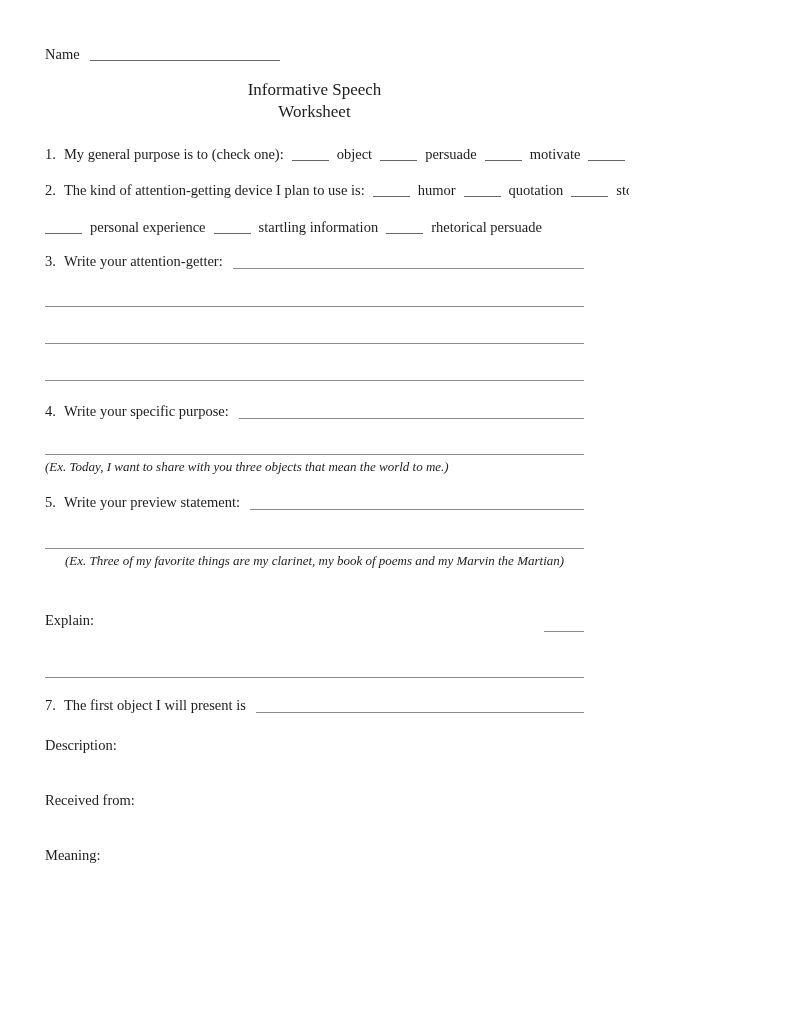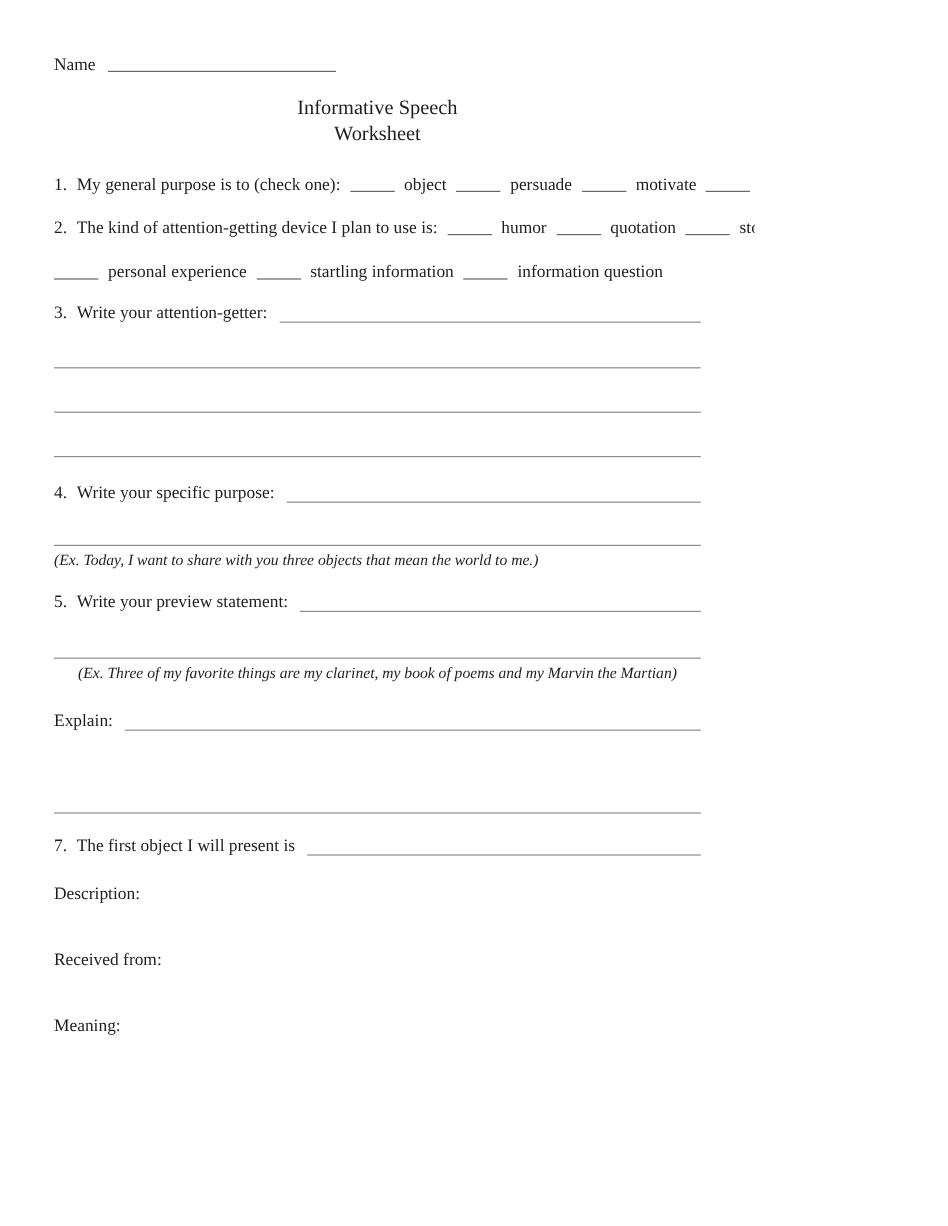--- a/index.html
+++ b/index.html
@@ -102,7 +102,7 @@
   </div>
 
   <div class="row" style="top:217px;">
-    <span class="blank first"></span><span>personal experience</span><span class="blank"></span><span>startling information</span><span class="blank"></span><span>information question</span>
+    <span class="blank first"></span><span>personal experience</span><span class="blank"></span><span>startling information</span><span class="blank"></span><span>rhetorical persuade</span>
   </div>
 
   <div class="row flexrow" style="top:251px;">

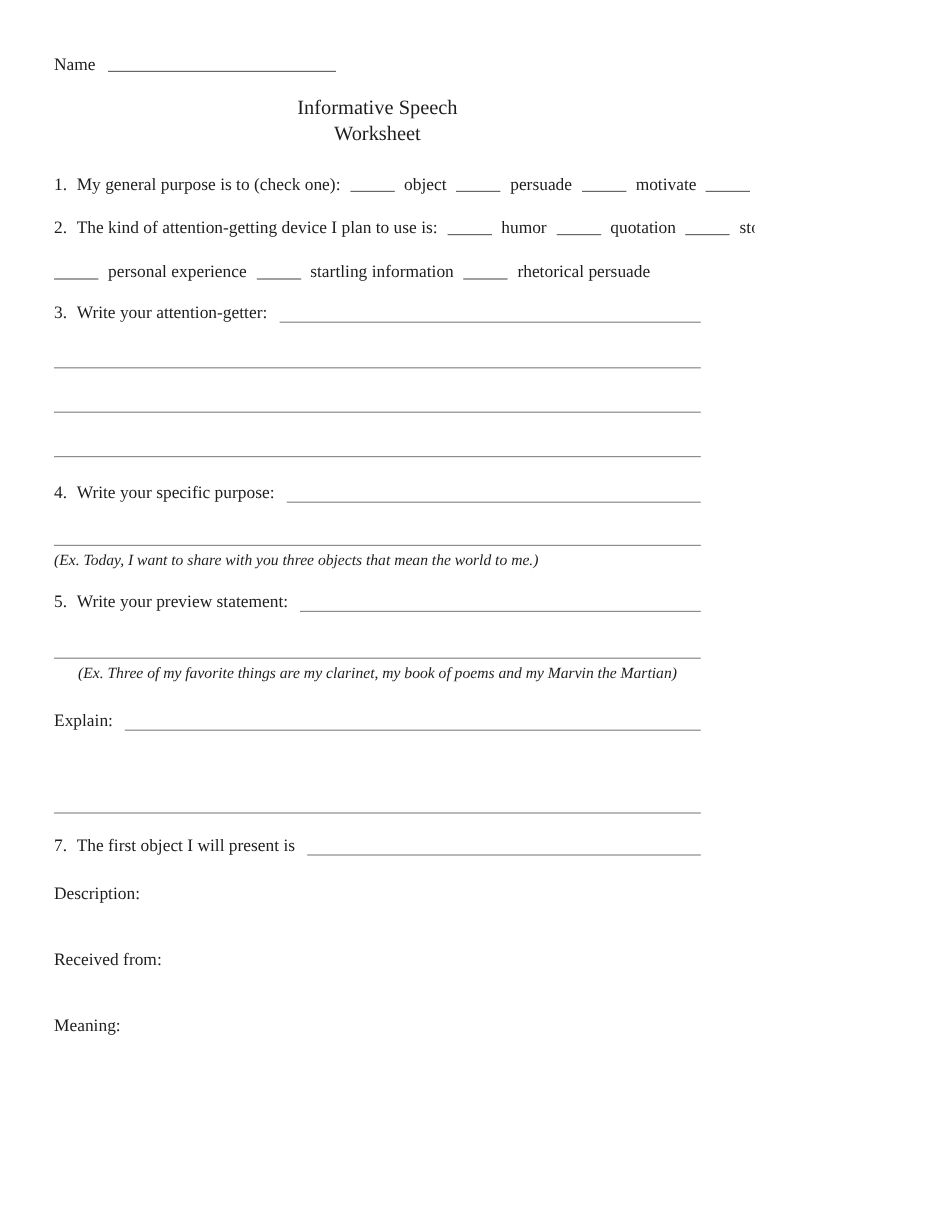--- a/index.html
+++ b/index.html
@@ -131,7 +131,7 @@
   <div class="example" style="top:553px;margin-left:20px;">(Ex.  Three of my favorite things are my clarinet, my book of poems and my Marvin the Martian)</div>
 
 
-  <div class="row flexrow" style="top:591px;">
+  <div class="row flexrow" style="top:610px;flex-direction:column;">
     <span>Explain:</span>
       <span class="fill-line"></span>
   </div>

